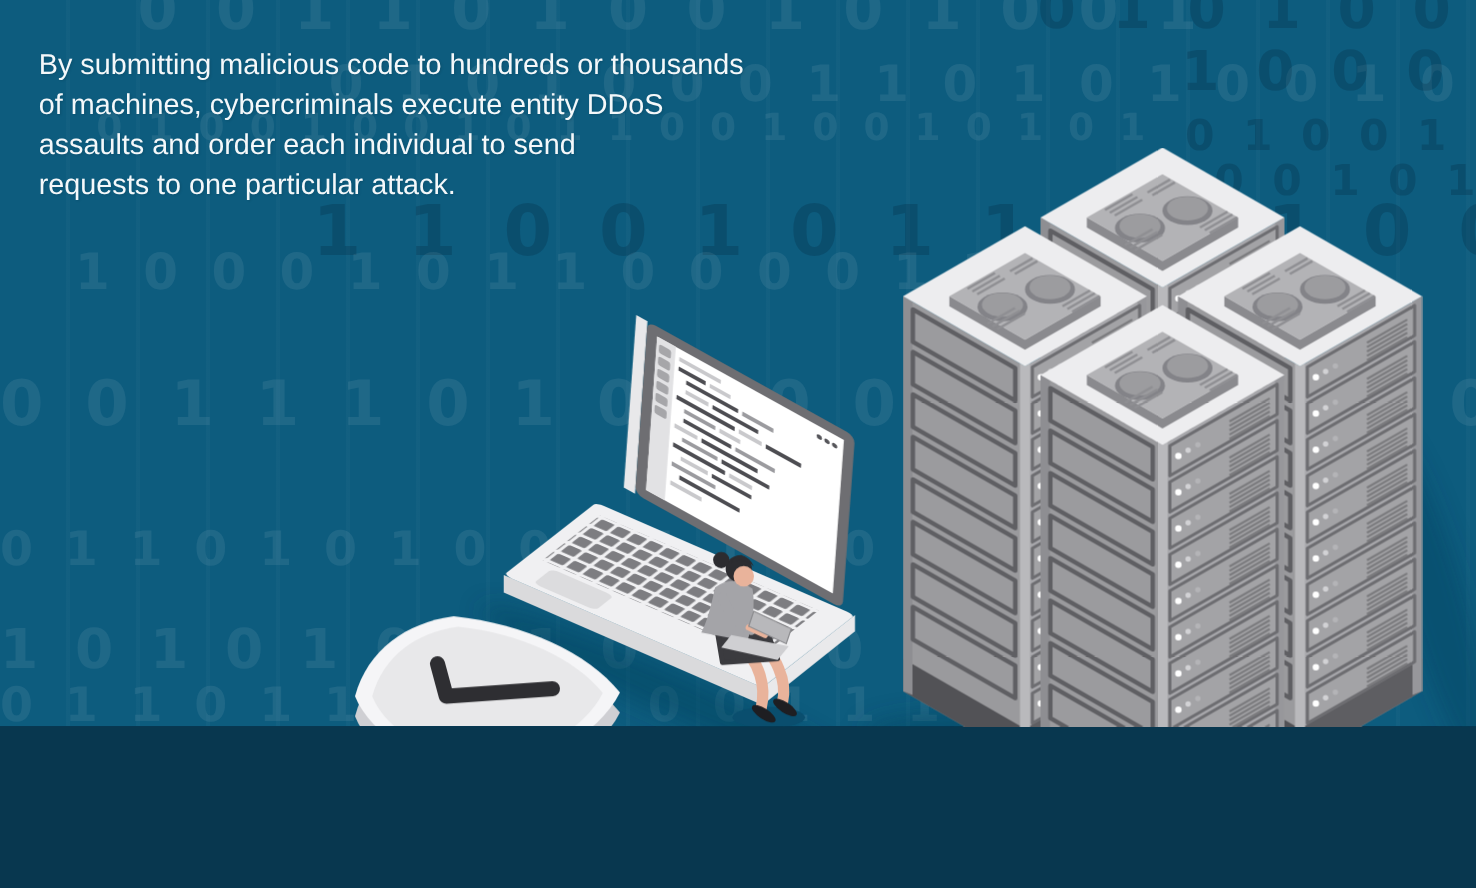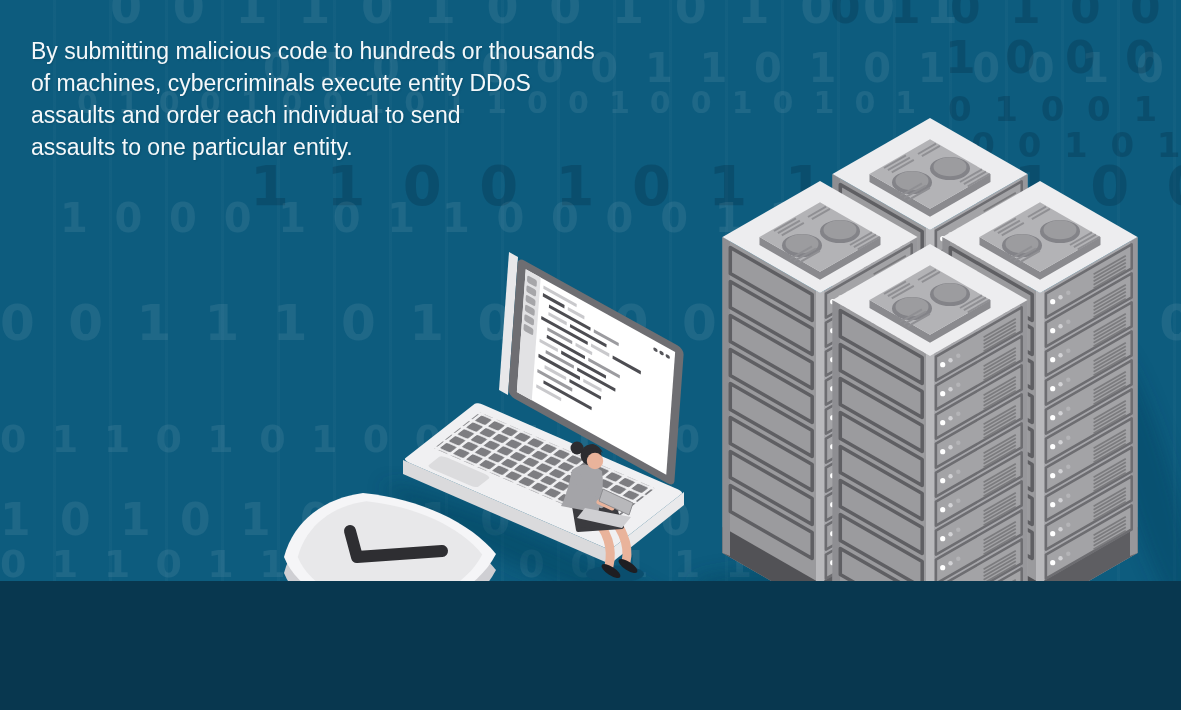--- a/index.html
+++ b/index.html
@@ -58,7 +58,7 @@
       <div>By submitting malicious code to hundreds or thousands</div>
       <div>of machines, cybercriminals execute entity DDoS</div>
       <div>assaults and order each individual to send</div>
-      <div>assaults to one particular entity.</div>
+      <div>requests to one particular attack.</div>
     </div>
   </div>
 

